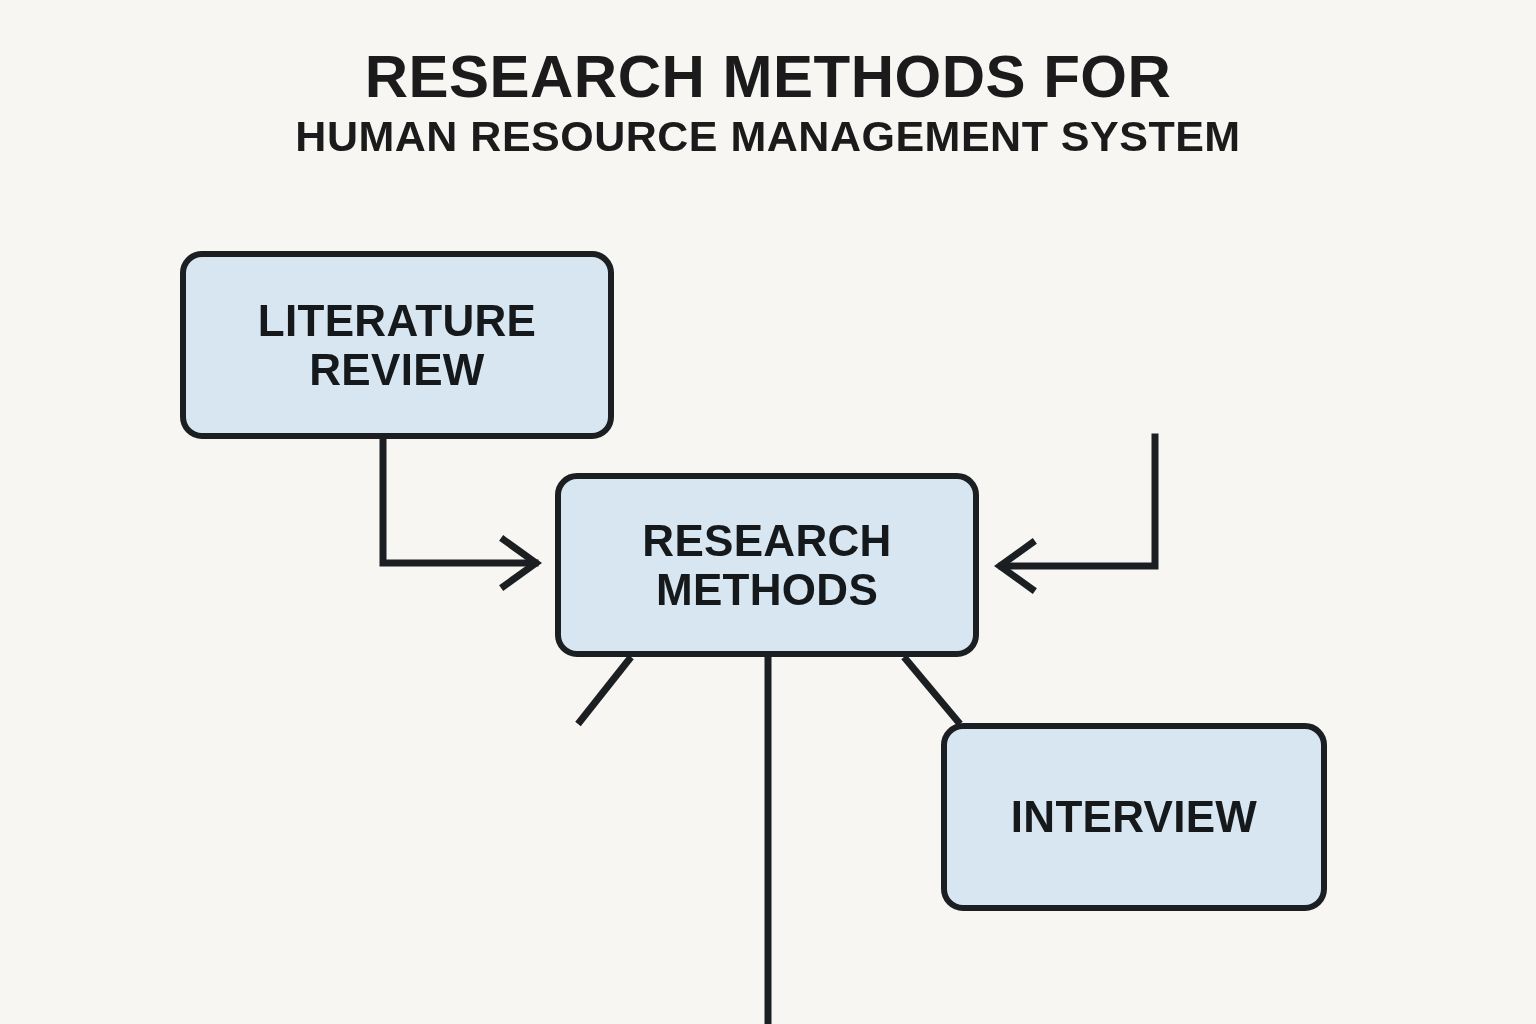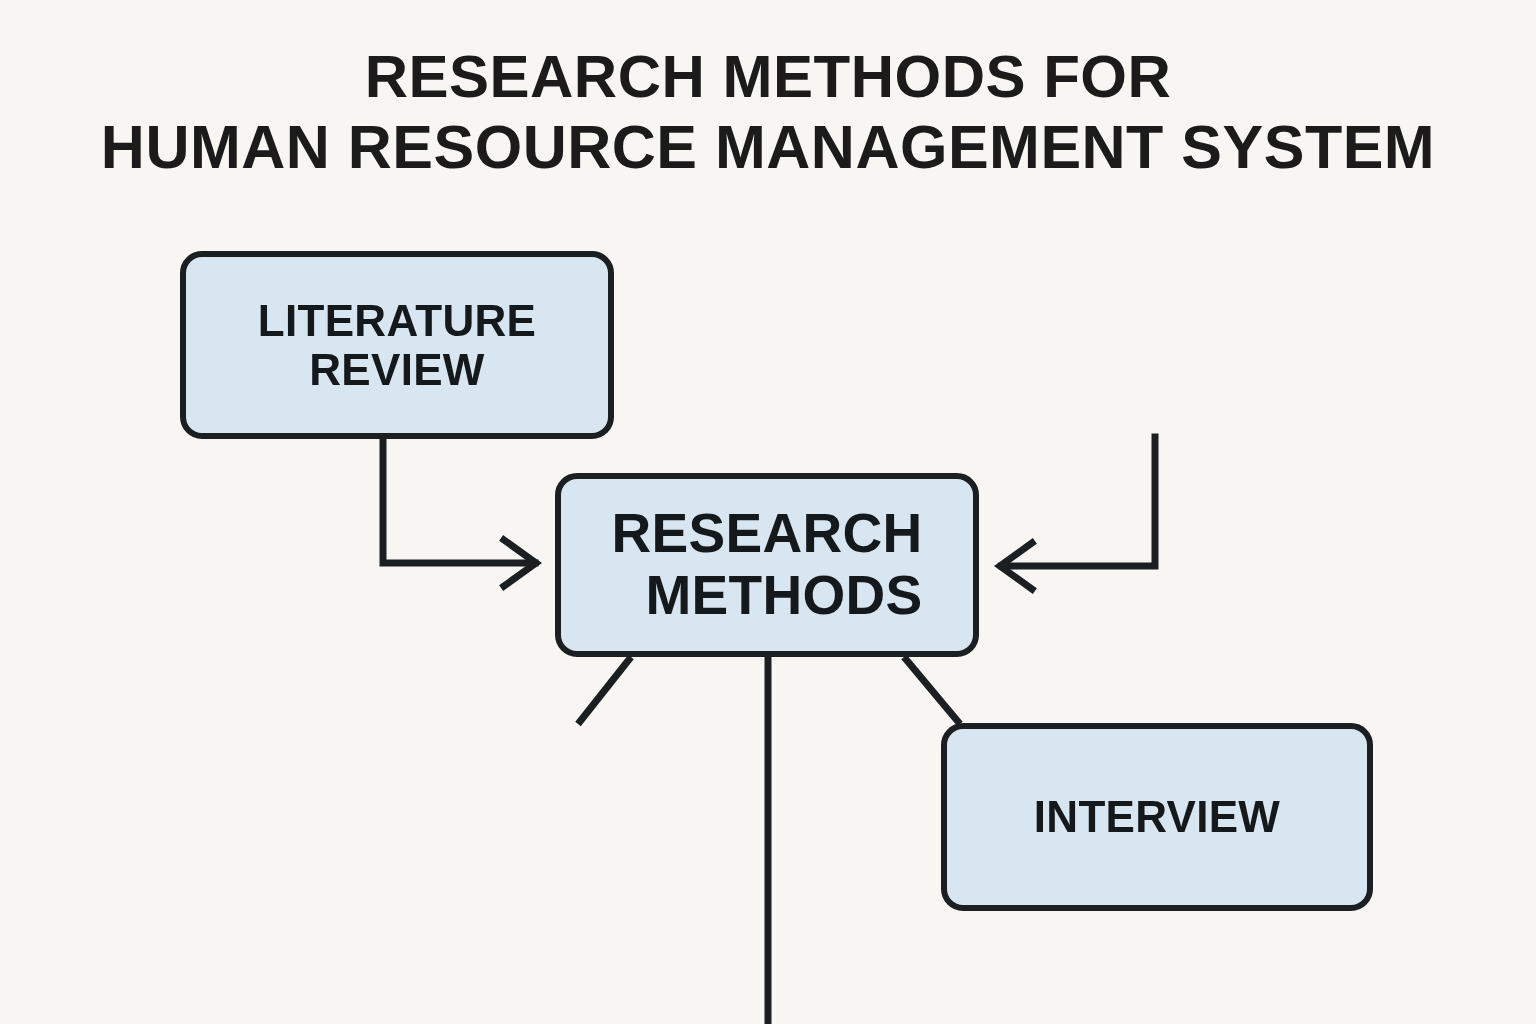--- a/index.html
+++ b/index.html
@@ -39,7 +39,7 @@
     white-space: pre;
   }
   .title .line-1 { font-size: 60px; }
-  .title .line-2 { font-size: 61px; }
+  .title .line-2 { font-size: 43px; }
 
   
   #connectors {

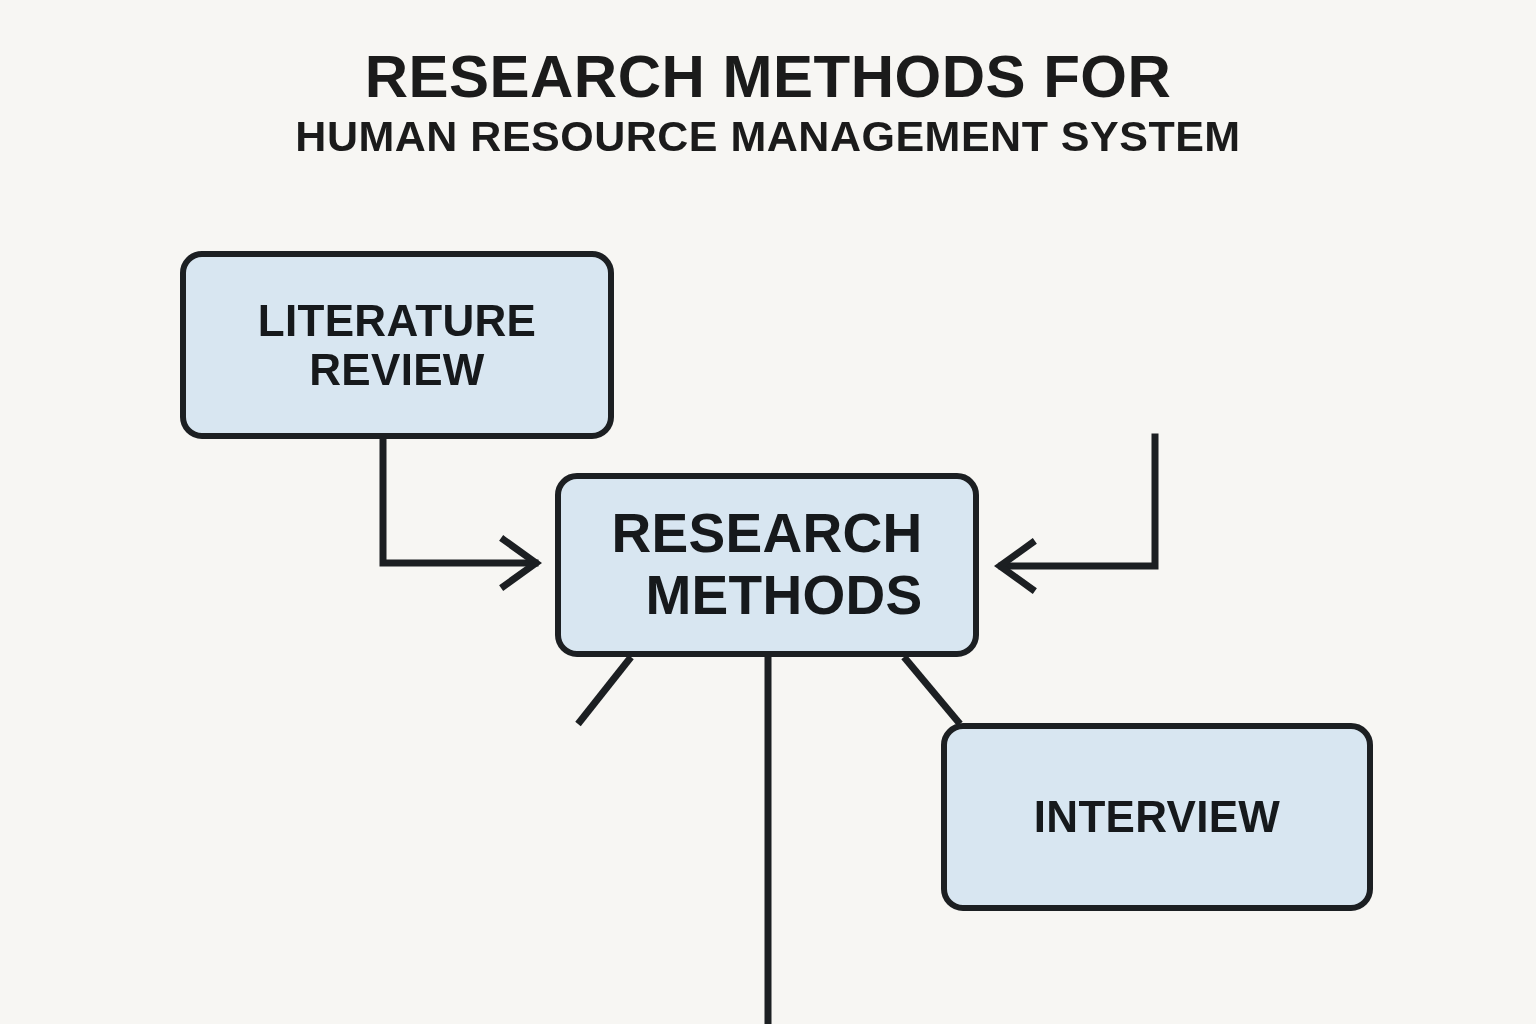--- a/index.html
+++ b/index.html
@@ -89,8 +89,7 @@
   #node-research-methods {
     left: 555px;  top: 473px;
     width: 424px; height: 184px;
-    font-size: 55px;
-    text-align: right;
+    font-size: 44px;
   }
   #node-case-study {
     left: 164px;  top: 723px;

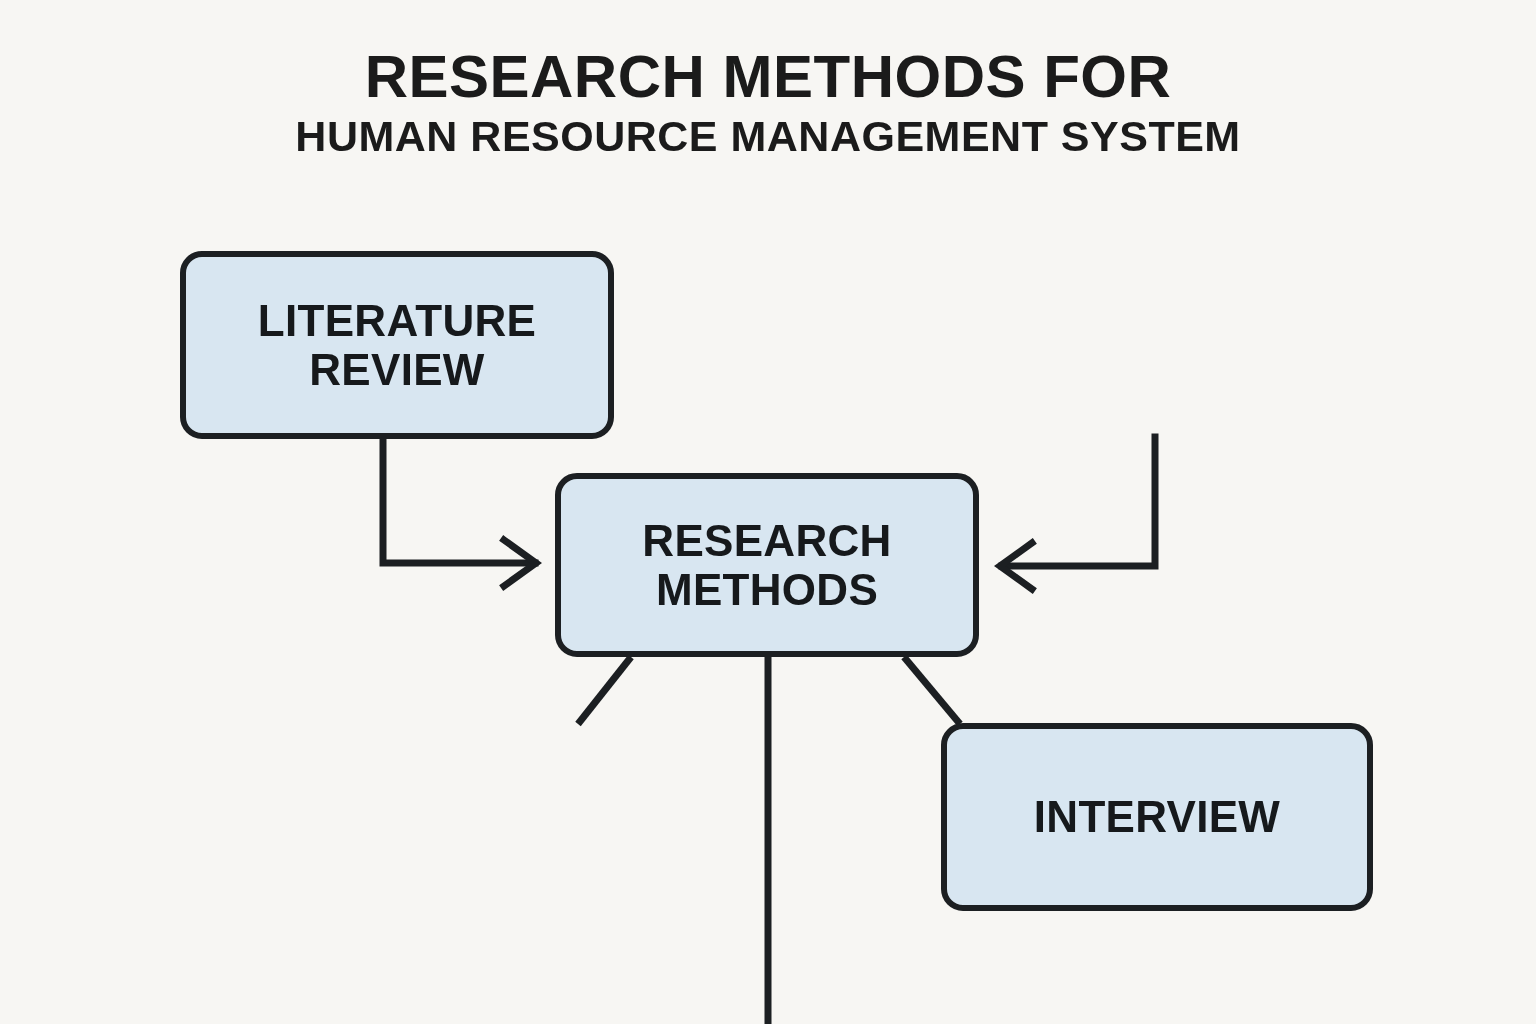--- a/index.html
+++ b/index.html
@@ -98,7 +98,7 @@
   }
   #node-interview {
     left: 941px;  top: 723px;
-    width: 432px; height: 188px;
+    width: 386px; height: 188px;
     font-size: 44px;
   }
 </style>

